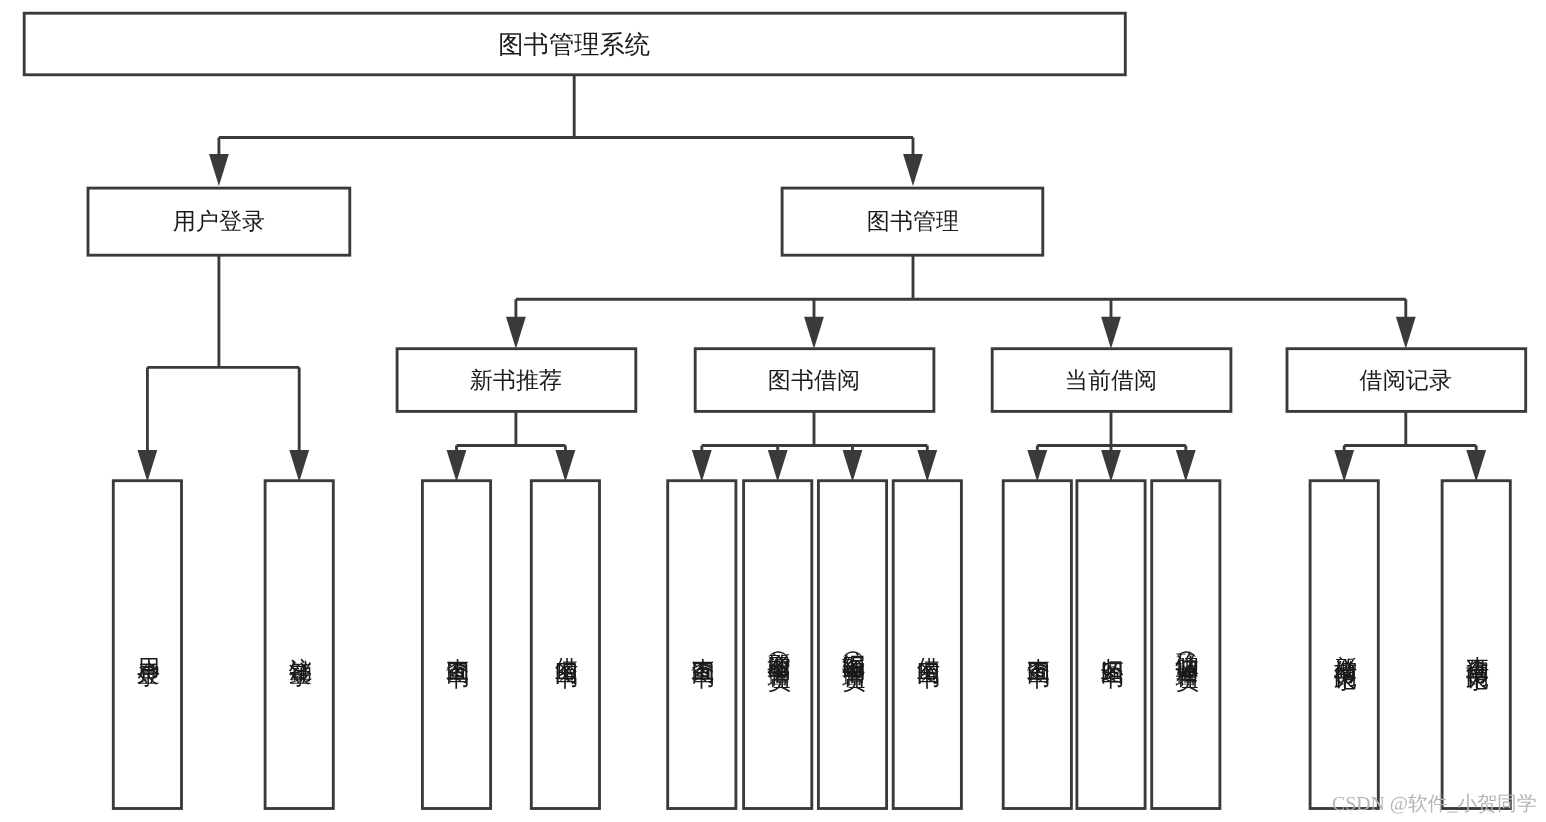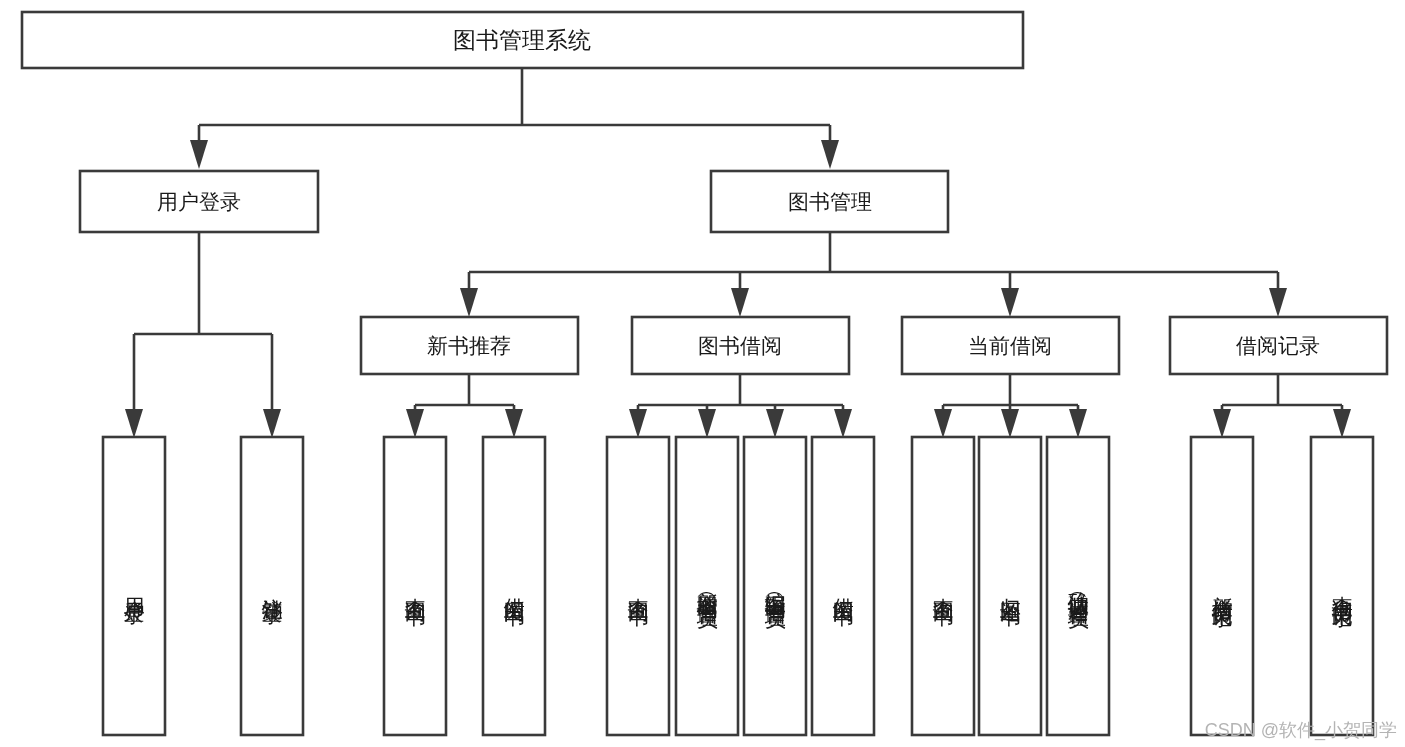--- a/index.html
+++ b/index.html
@@ -75,7 +75,7 @@
     position: absolute;
     right: 8px;
     bottom: 5px;
-    font-family: Liberation Sans, sans-serif;
+    font-family: Liberation Serif, serif;
     font-size: 18px;
     color: #b4b4b4;
     white-space: nowrap;

